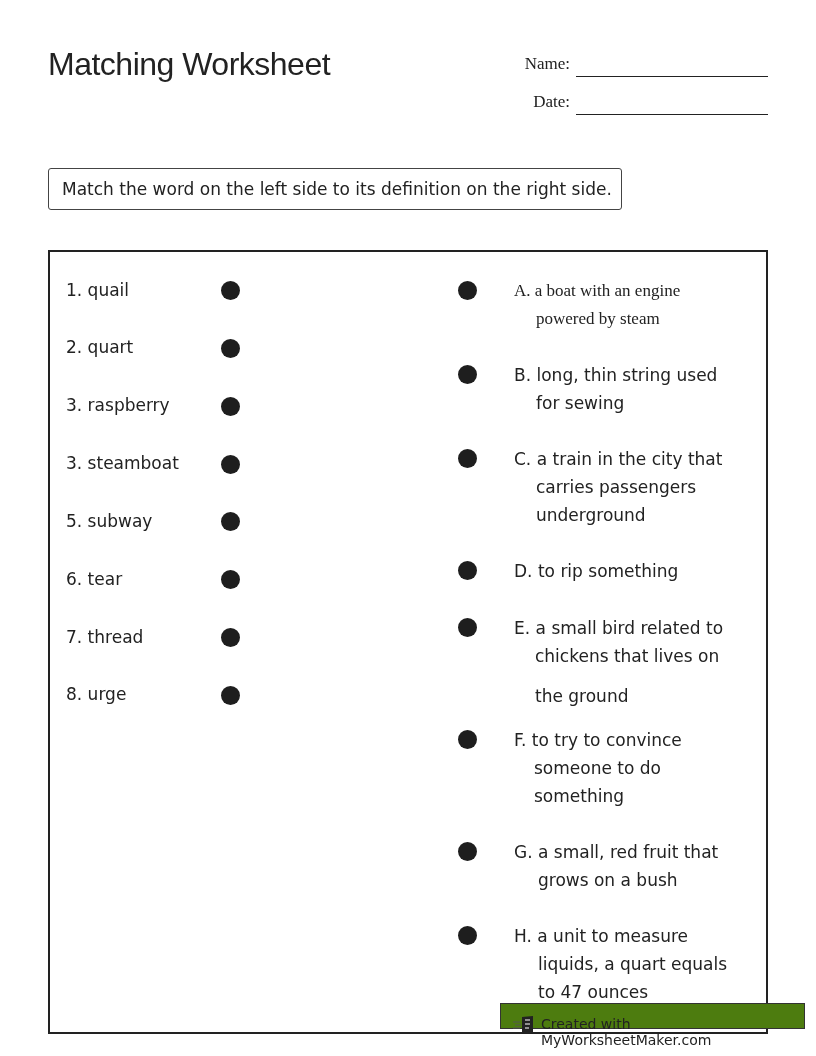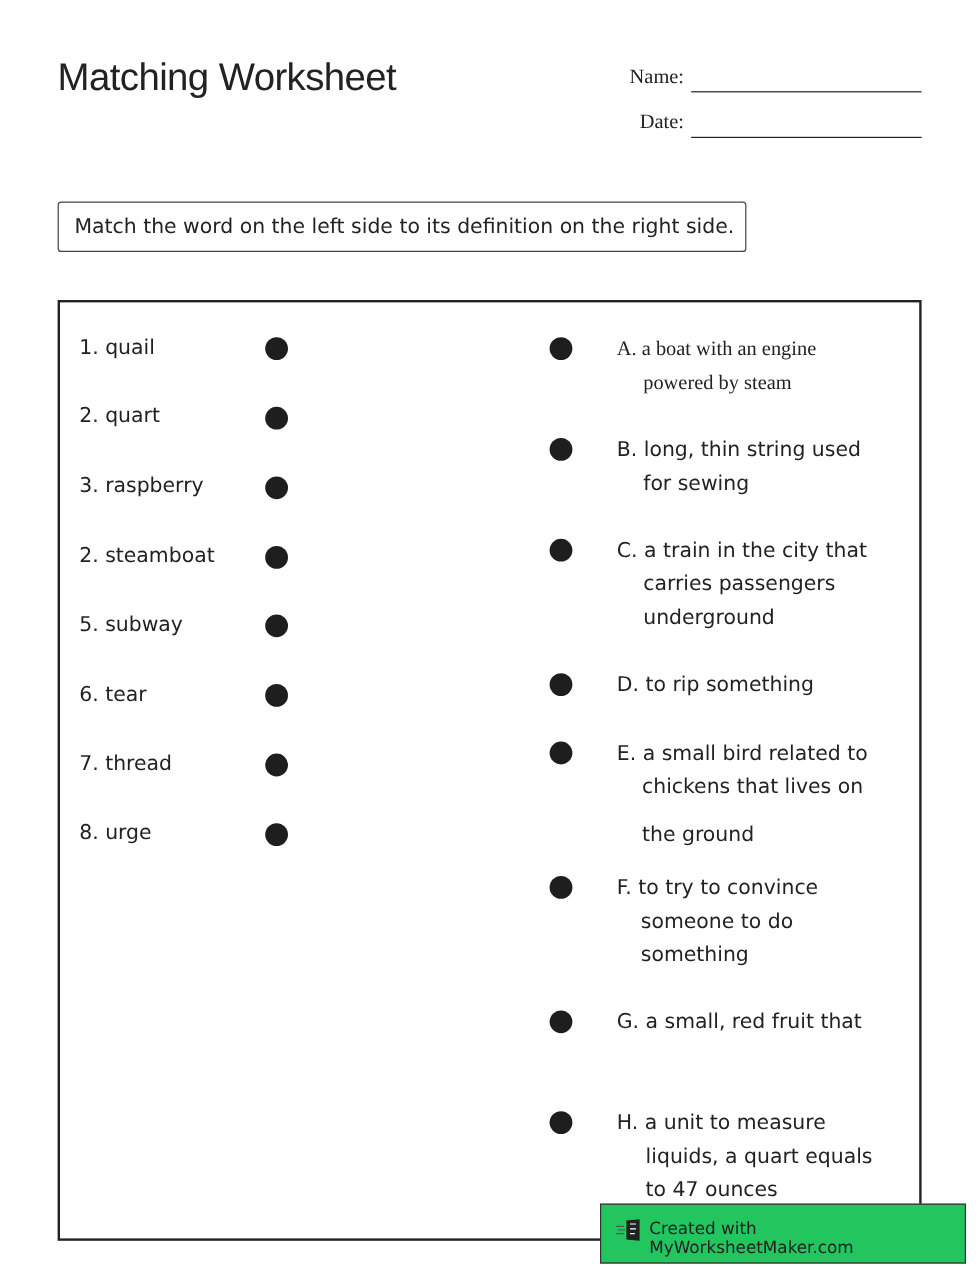--- a/index.html
+++ b/index.html
@@ -51,7 +51,7 @@
 <div class="word" style="top:395px;">3. raspberry</div>
 <div class="dot" style="left:221px; top:397px;"></div>
 
-<div class="word" style="top:453px;">2. steamboat</div>
+<div class="word" style="top:453px;">3. steamboat</div>
 <div class="dot" style="left:221px; top:455px;"></div>
 
 <div class="word" style="top:511px;">5. subway</div>

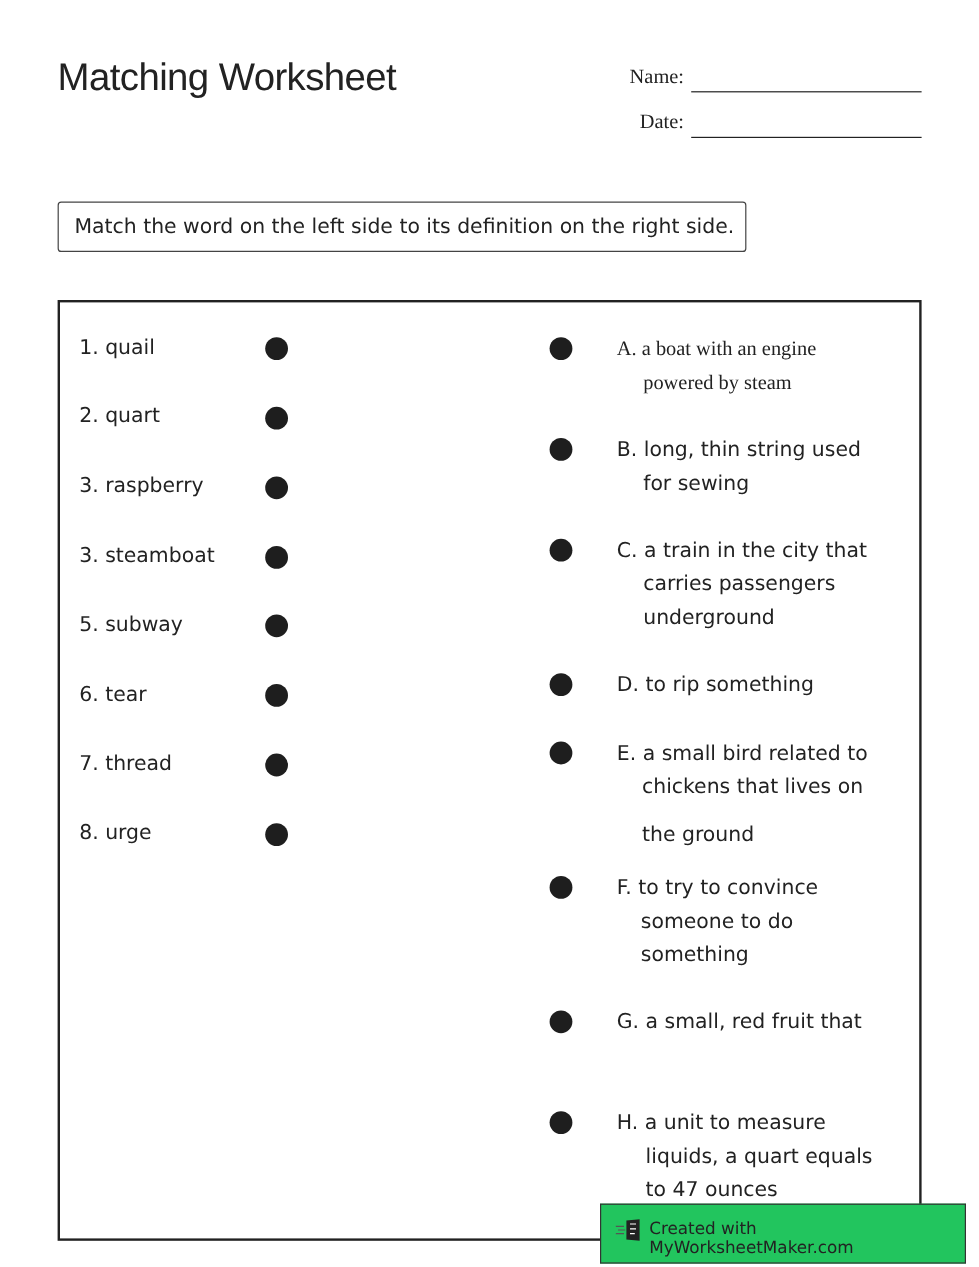--- a/index.html
+++ b/index.html
@@ -114,6 +114,7 @@
 <div class="def" style="top:838px;">
   <span class="letter">G.</span>
   <span class="txt">a small, red fruit that</span>
+  <span class="cont" style="padding-left:24px;">grows on a bush</span>
 </div>
 
 <div class="dot" style="left:458px; top:926px;"></div>

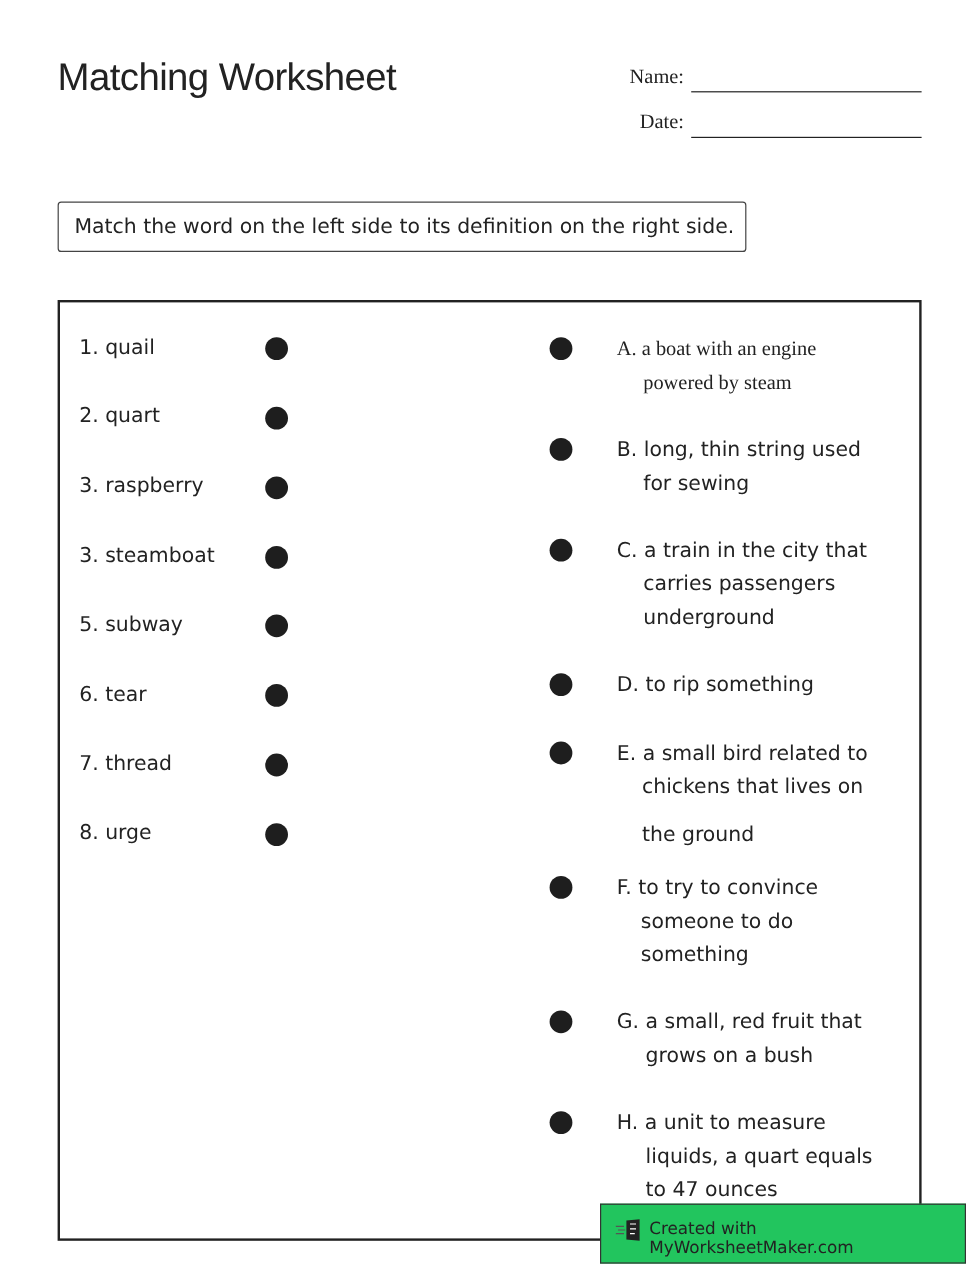--- a/index.html
+++ b/index.html
@@ -17,7 +17,7 @@
   .def .letter { display: inline; }
   .def .txt { display: inline; }
   .def .cont { display: block; }
-  .footer { position: absolute; left: 500px; top: 1003px; width: 305px; height: 50px; border: 1px solid #333; background: #22c55e; box-sizing: border-box; }
+  .footer { position: absolute; left: 500px; top: 1003px; width: 305px; height: 26px; border: 1px solid #333; background: #4d7c0f; box-sizing: border-box; }
   .footer .logo { position: absolute; left: 12px; top: 11px; width: 22px; height: 20px; }
   .footer span { position: absolute; left: 40px; top: 12px; font-size: 14px; color: #222; }
 </style>

